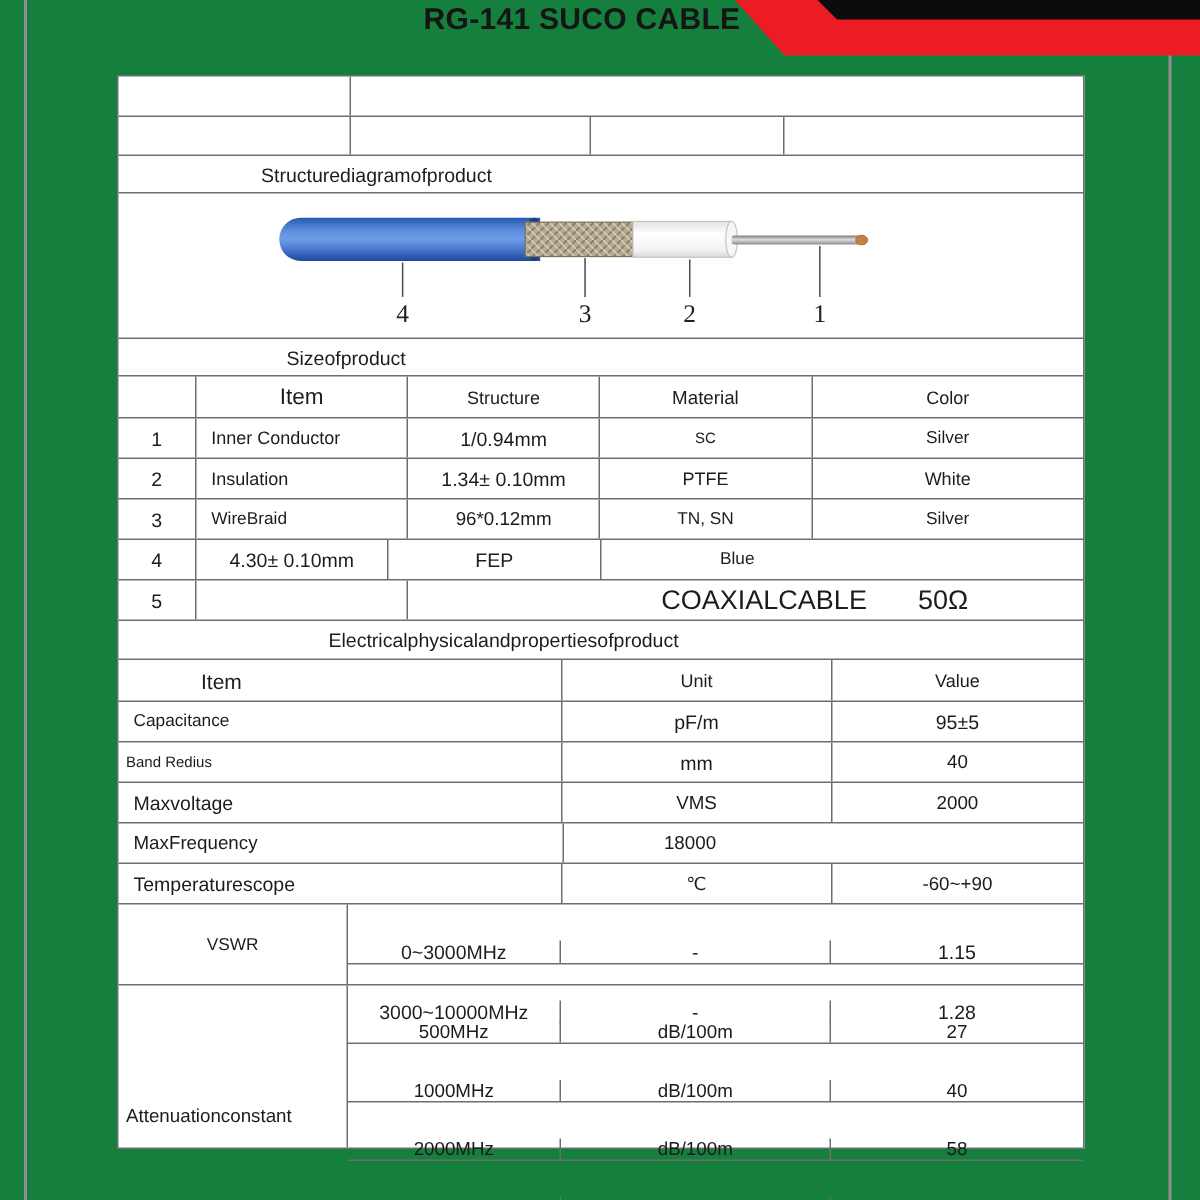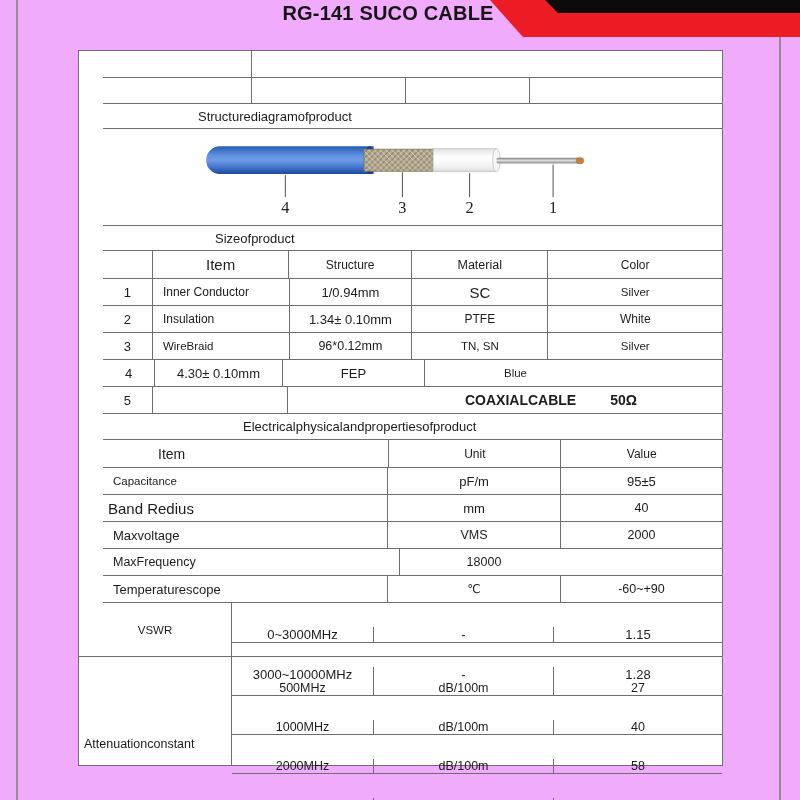--- a/index.html
+++ b/index.html
@@ -4,7 +4,7 @@
 <style>
   html,body{margin:0;padding:0;background:#ffffff;}
   .page{
-    position:relative;width:800px;height:800px;background:#f0abfc;
+    position:relative;width:800px;height:800px;background:#15803d;
     overflow:hidden;font-family:"Liberation Sans","DejaVu Sans",sans-serif;
     color:#1c1c1c;
   }

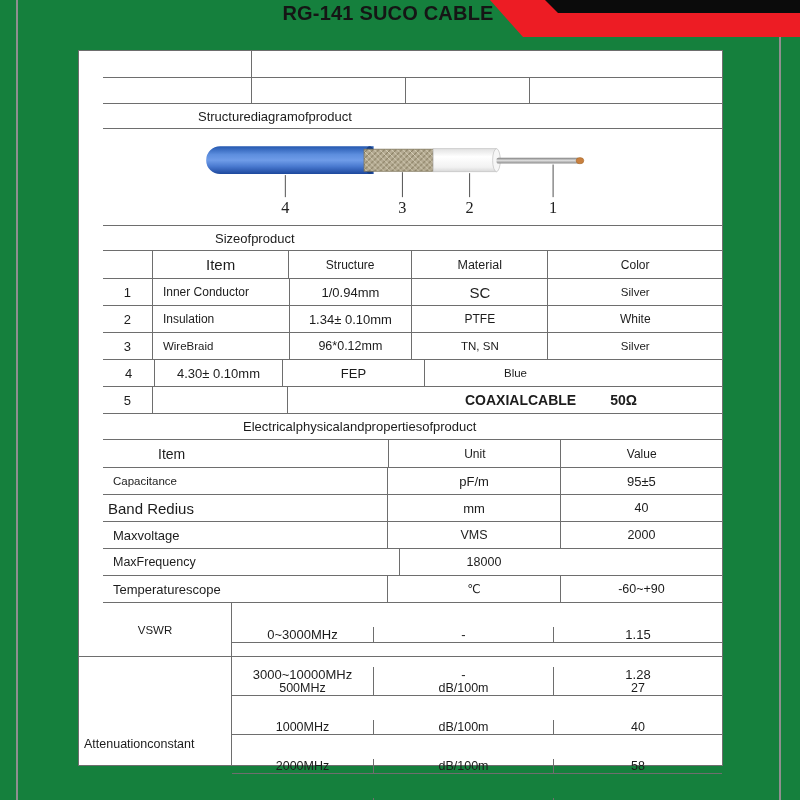--- a/index.html
+++ b/index.html
@@ -20,7 +20,7 @@
     position:absolute;left:78px;top:50px;width:645px;
     border:1.4px solid #6e6e6e;box-sizing:border-box;background:#fff;z-index:1;
   }
-  .trow{display:flex;box-sizing:border-box;border-bottom:1.4px solid #6e6e6e;margin-left:24px;}
+  .trow{display:flex;box-sizing:border-box;border-bottom:1.4px solid #6e6e6e;}
   .cell{
     box-sizing:border-box;border-right:1.4px solid #6e6e6e;
     display:flex;align-items:center;justify-content:center;overflow:hidden;

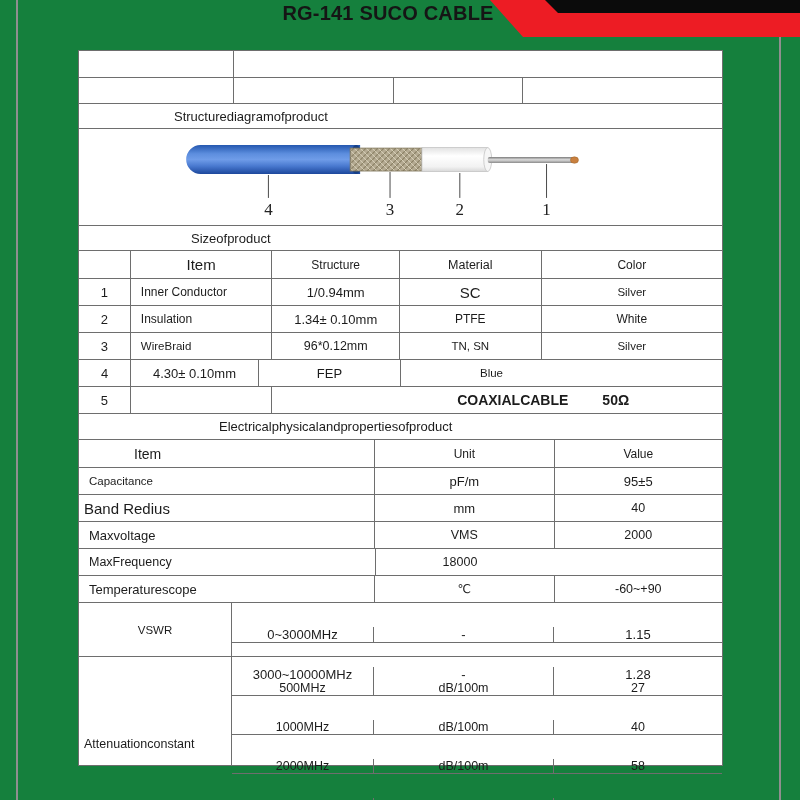--- a/index.html
+++ b/index.html
@@ -36,7 +36,7 @@
   .h25{height:25px}.h26{height:26px}.h27{height:27px}.h28{height:28px}
   .h54{height:54px}.h97{height:97px}.h108{height:108px}
   
-  .fs11{font-size:15px}.fs115{font-size:11.5px}.fs12{font-size:12px}
+  .fs11{font-size:10px}.fs115{font-size:11.5px}.fs12{font-size:12px}
   .fs125{font-size:12.5px}.fs13{font-size:13px}.fs14{font-size:14px}
   .fs15{font-size:15px}
   .sec-head{justify-content:flex-start;font-size:13px;}

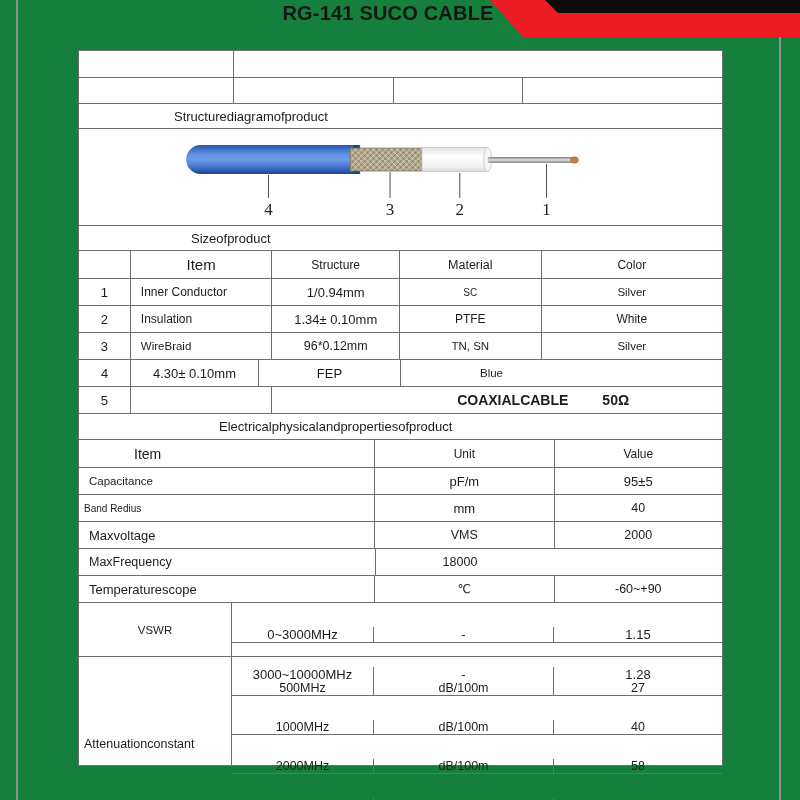--- a/index.html
+++ b/index.html
@@ -52,7 +52,7 @@
   .sub-row{display:flex;box-sizing:border-box;height:27px;
     border-bottom:1.4px solid #6e6e6e;margin-top:24px;}
   .sub-row.no-bb{border-bottom:none;}
-  .coax-cell{padding-left:92px;font-size:14px;font-weight:bold;}
+  .coax-cell{padding-left:92px;font-size:18px;}
   .coax-gap{display:inline-block;width:34px;}
 </style>
 </head>

